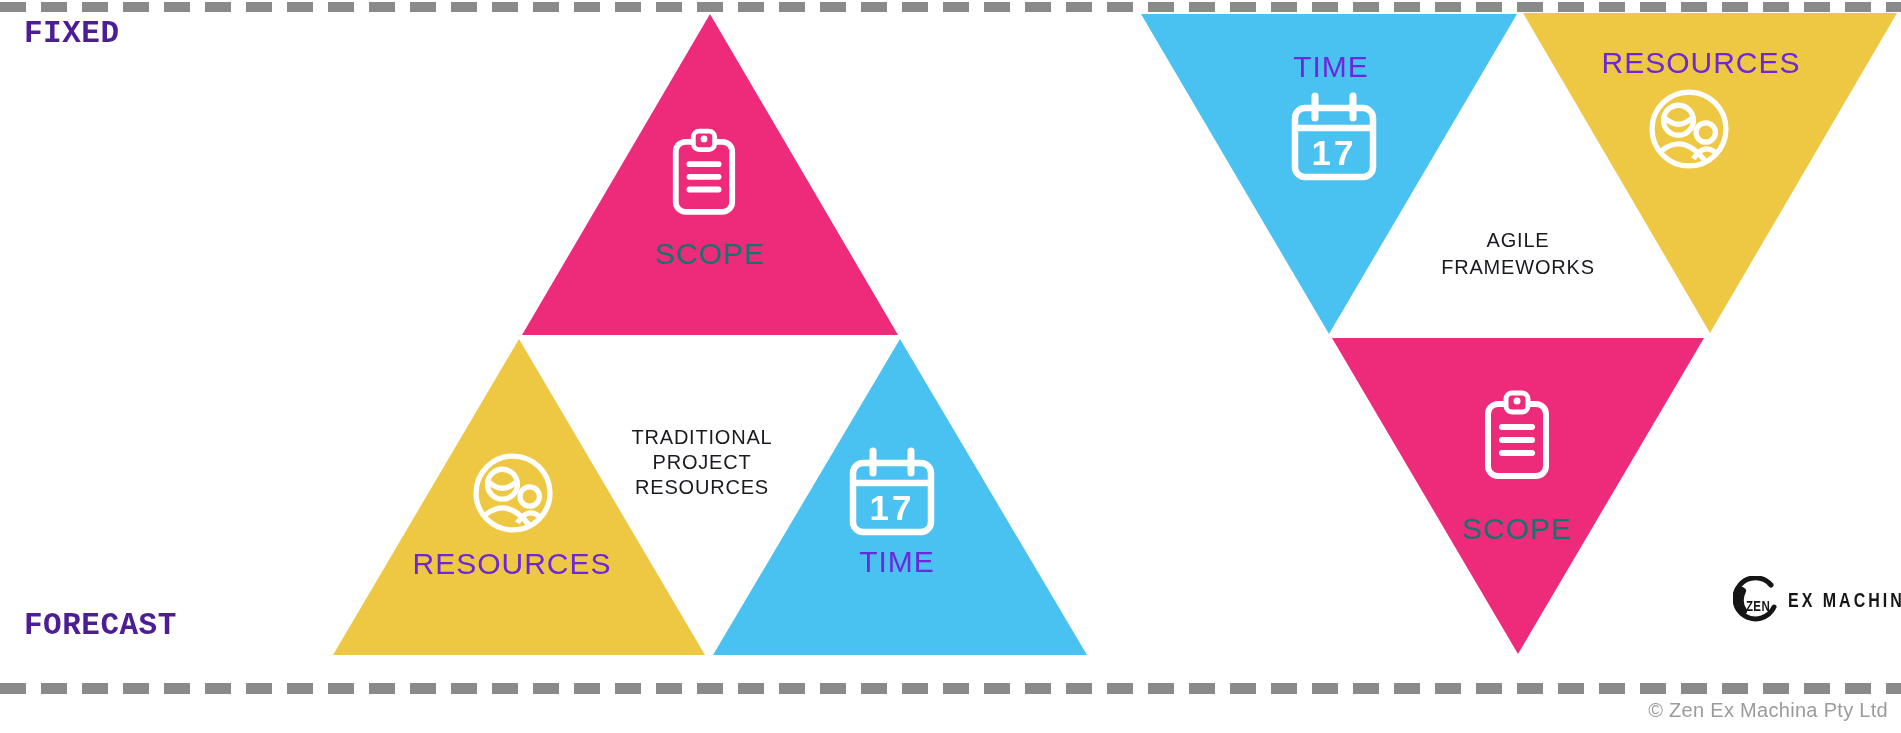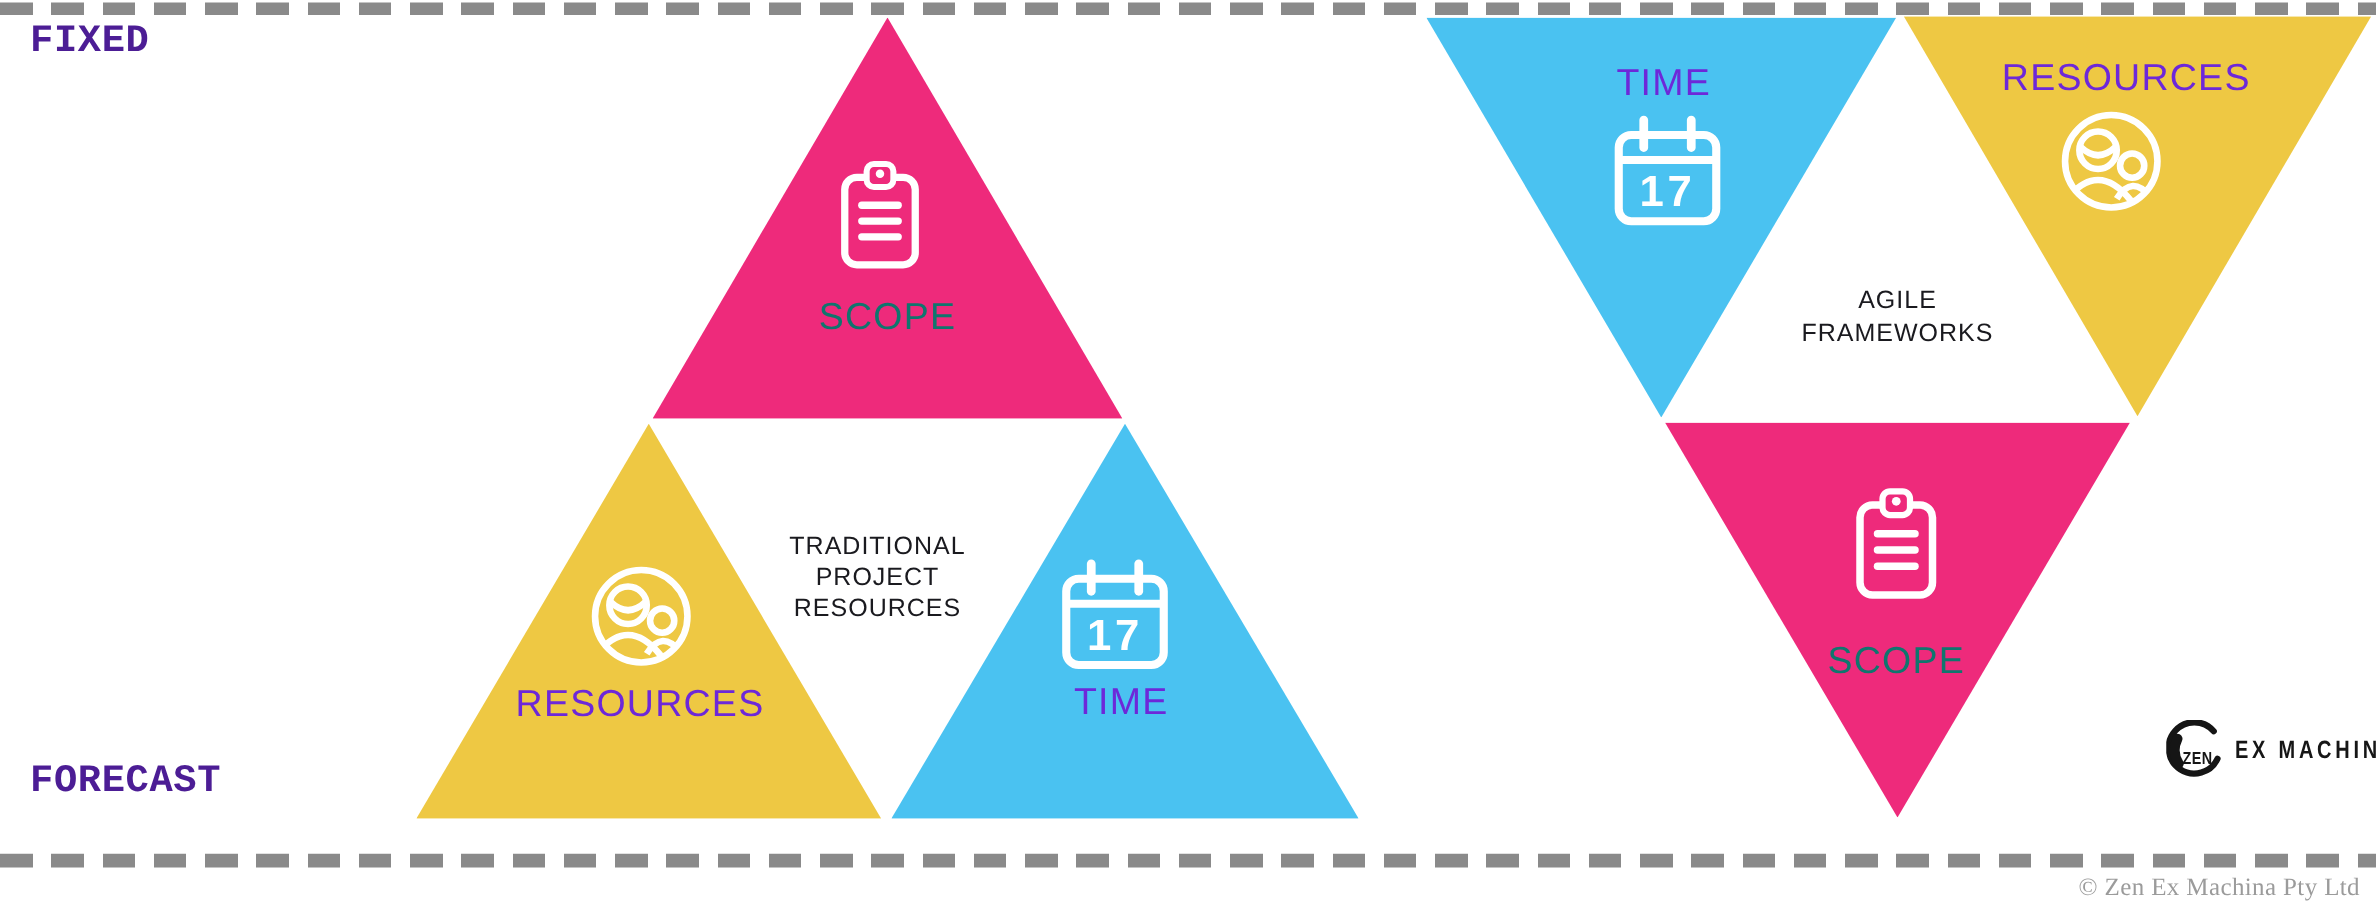--- a/index.html
+++ b/index.html
@@ -48,7 +48,7 @@
   .logo .wordmark{display:inline-block;margin-left:5px;font-size:16px;font-weight:700;
     letter-spacing:3px;color:#161616;transform:scaleY(1.25);transform-origin:left center;white-space:nowrap;}
 
-  .copyright{position:absolute;right:13px;top:699px;font-size:20px;color:var(--muted);letter-spacing:.3px;font-family:Liberation Serif, serif;}
+  .copyright{position:absolute;right:13px;top:699px;font-size:20px;color:var(--muted);letter-spacing:.3px;}
 </style>
 </head>
 <body>

